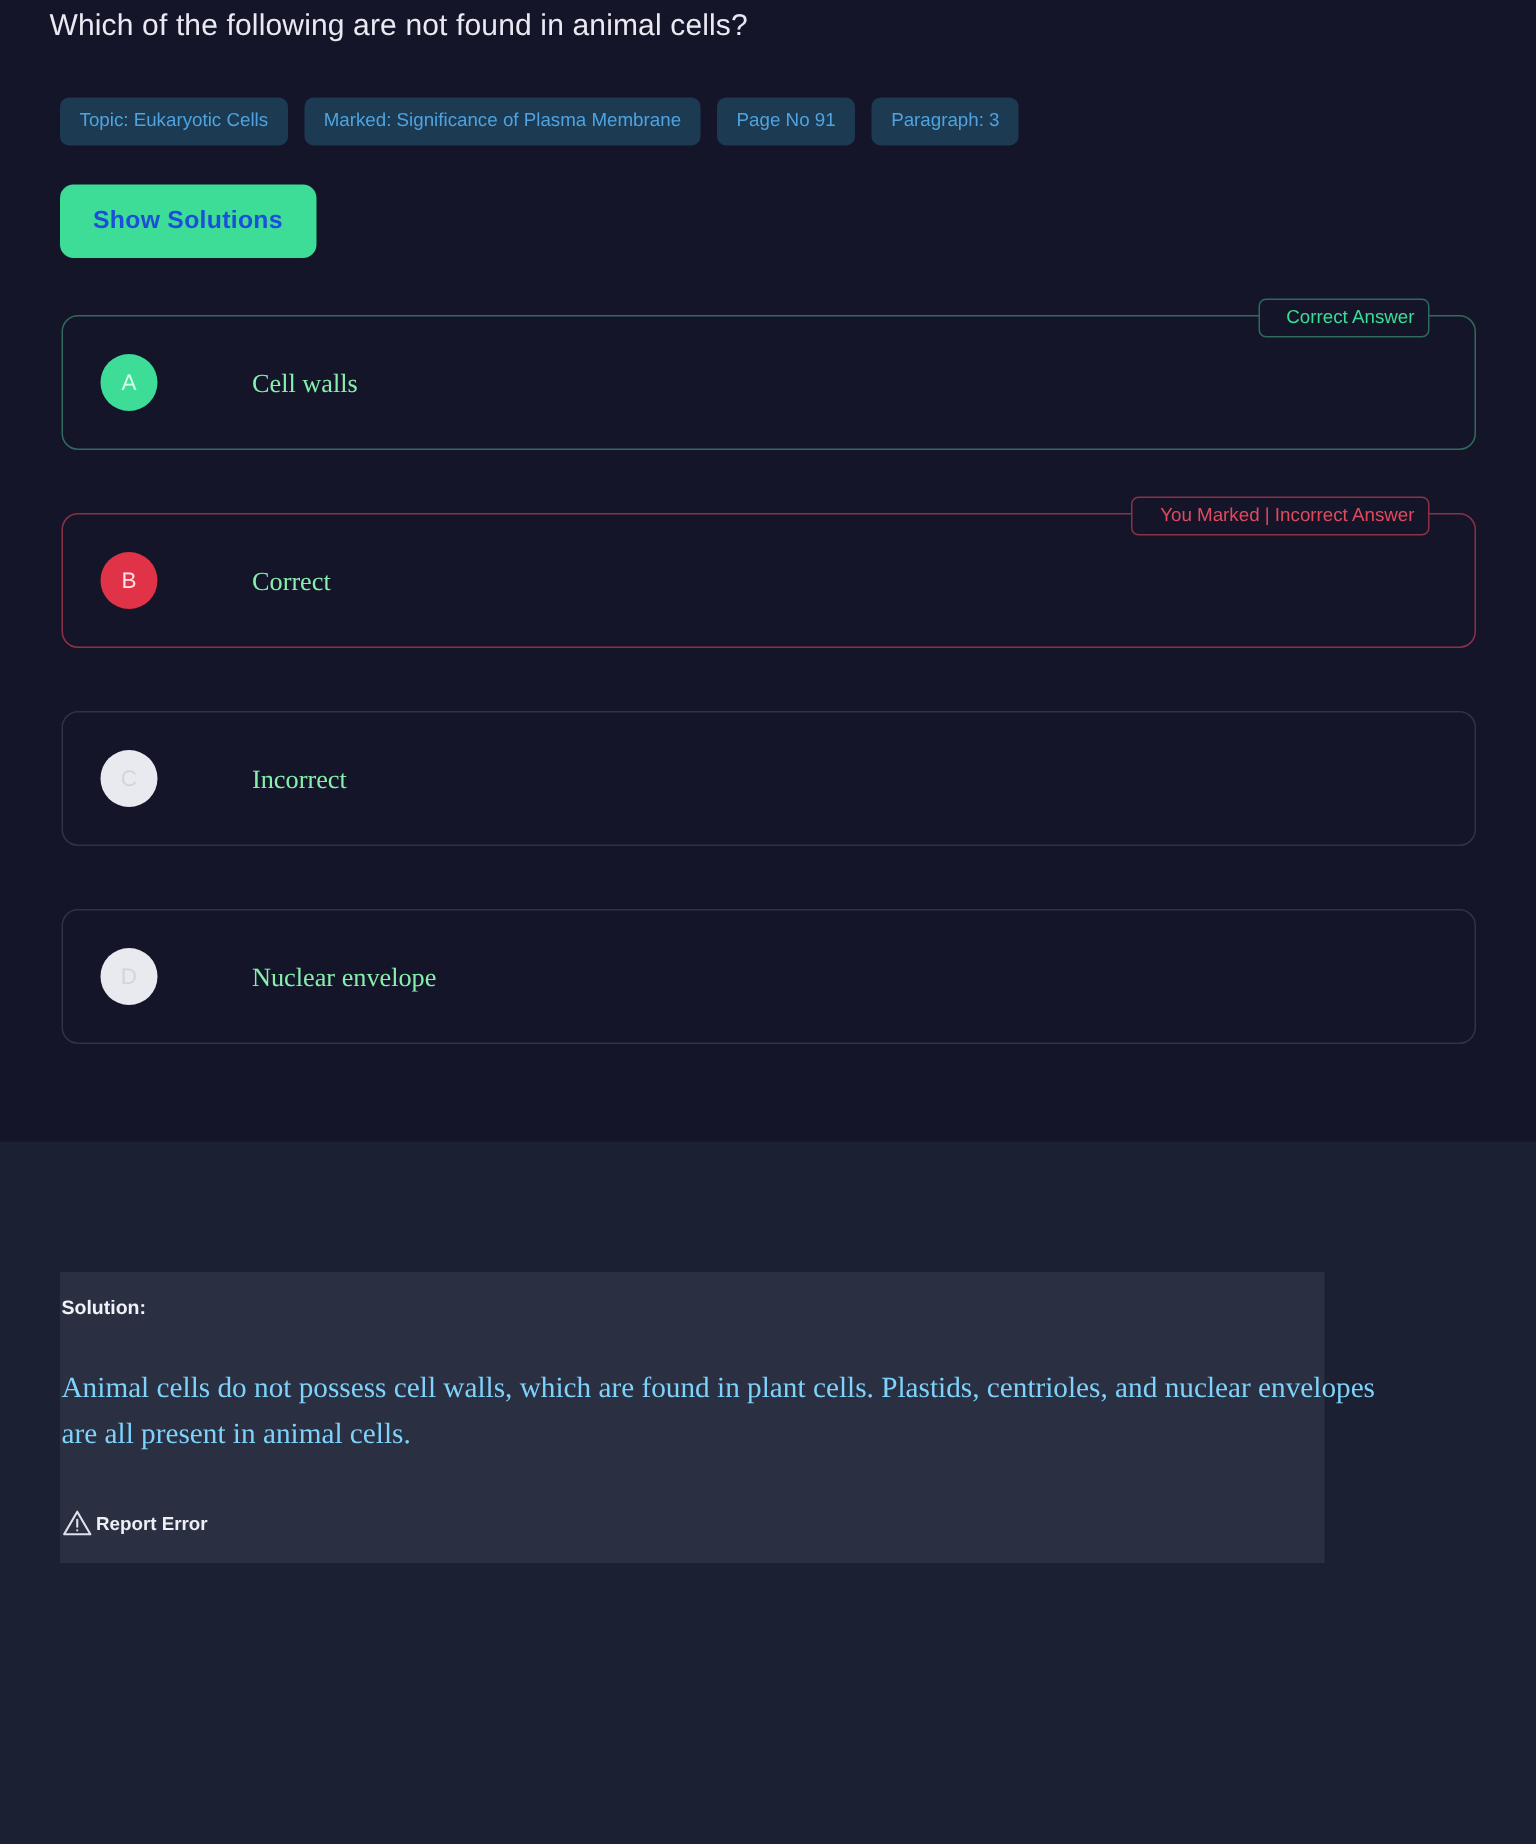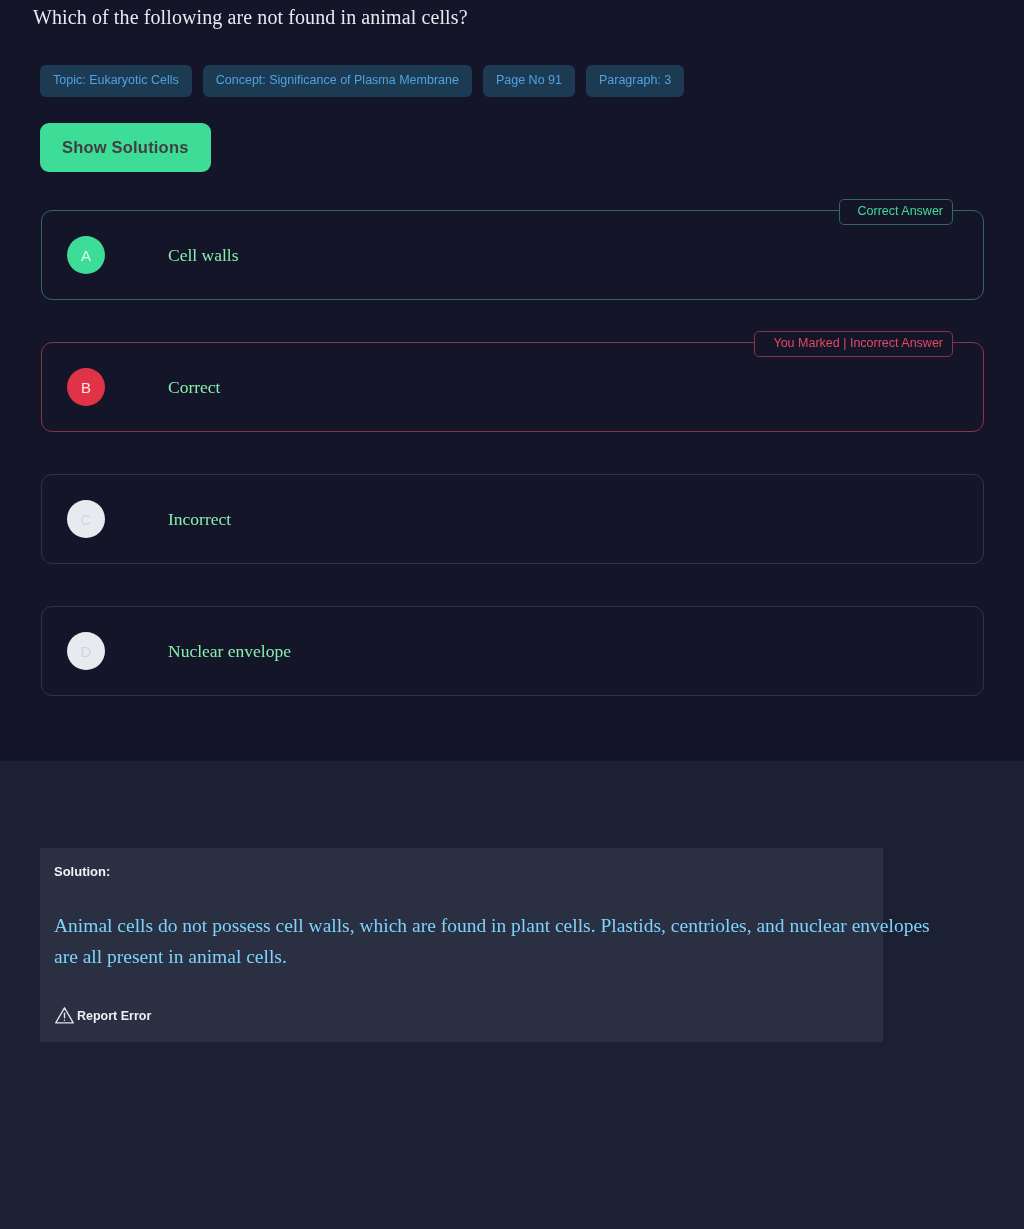--- a/index.html
+++ b/index.html
@@ -33,7 +33,7 @@
     position: absolute;
     left: 33px;
     top: 4px;
-    font-family: Liberation Serif, serif;
+    font-family: Liberation Sans, sans-serif;
     font-size: 20px;
     line-height: 26px;
     color: #e9e9f2;

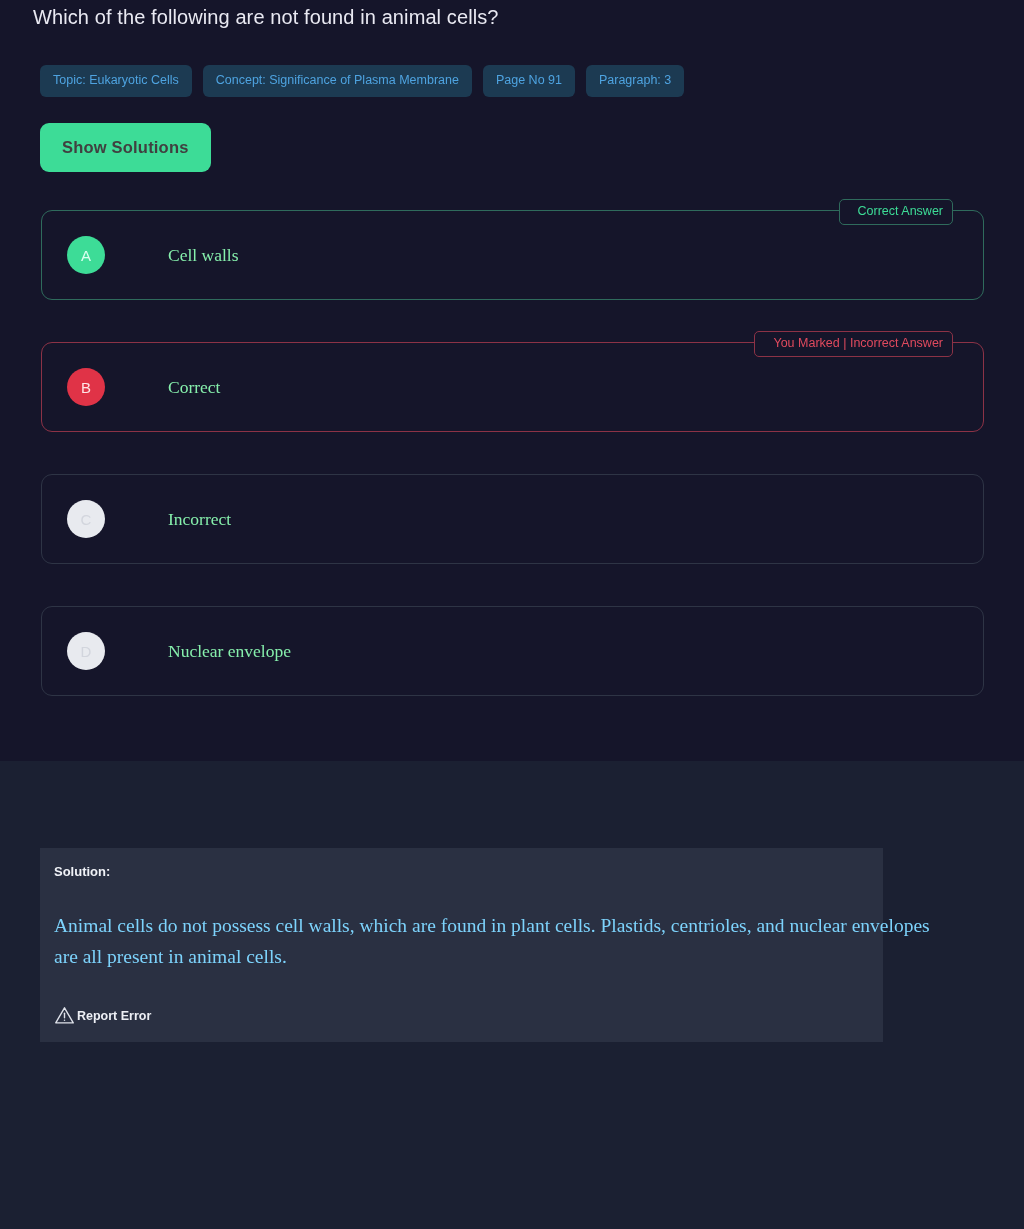--- a/index.html
+++ b/index.html
@@ -199,7 +199,7 @@
 
     <div class="tag-row">
       <span class="tag">Topic: Eukaryotic Cells</span>
-      <span class="tag">Concept: Significance of Plasma Membrane</span>
+      <span class="tag">Marked: Significance of Plasma Membrane</span>
       <span class="tag">Page No 91</span>
       <span class="tag">Paragraph: 3</span>
     </div>

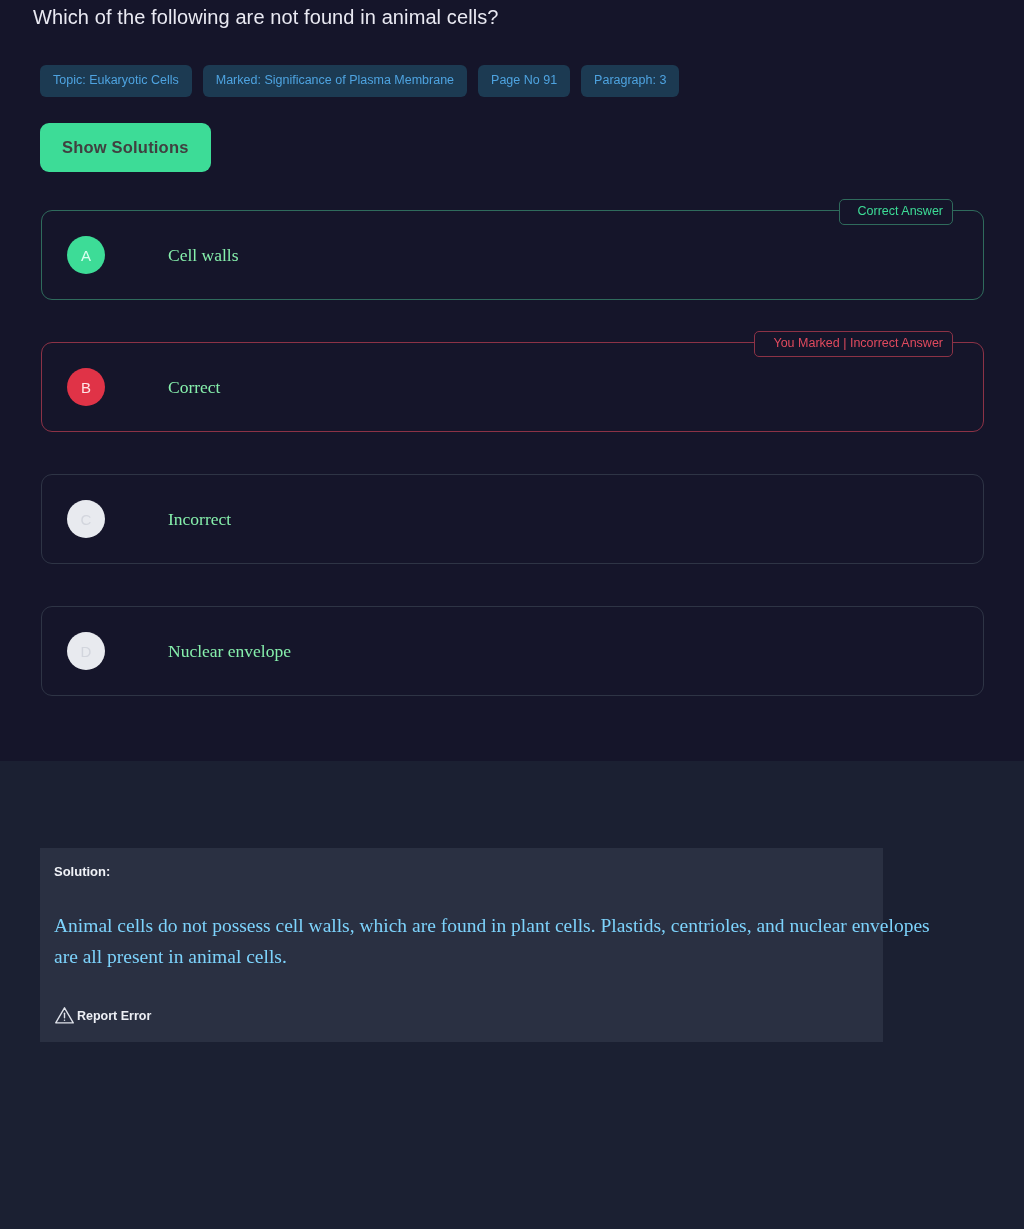--- a/index.html
+++ b/index.html
@@ -66,7 +66,7 @@
     left: 40px;
     top: 123px;
     background: #3ddc97;
-    color: #404040;
+    color: #1d4ed8;
     border: none;
     border-radius: 9px;
     font-size: 16.5px;

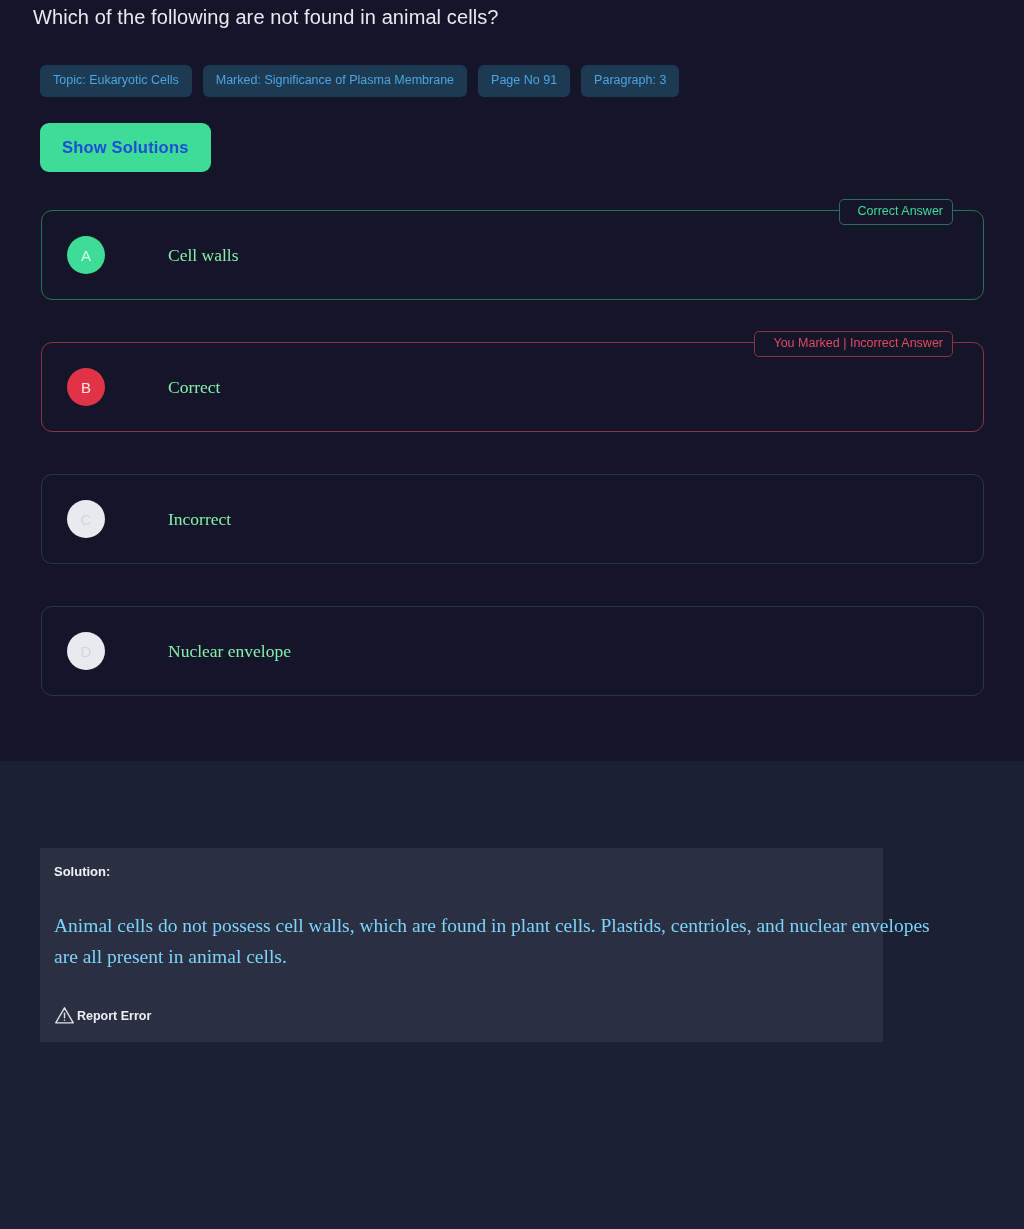--- a/index.html
+++ b/index.html
@@ -153,7 +153,7 @@
     top: 848px;
     width: 843px;
     background: #2a3042;
-    padding: 16px 0 0 14px;
+    padding: 16px 0 0 1px;
   }
   .solution-label {
     margin-left: 0;

